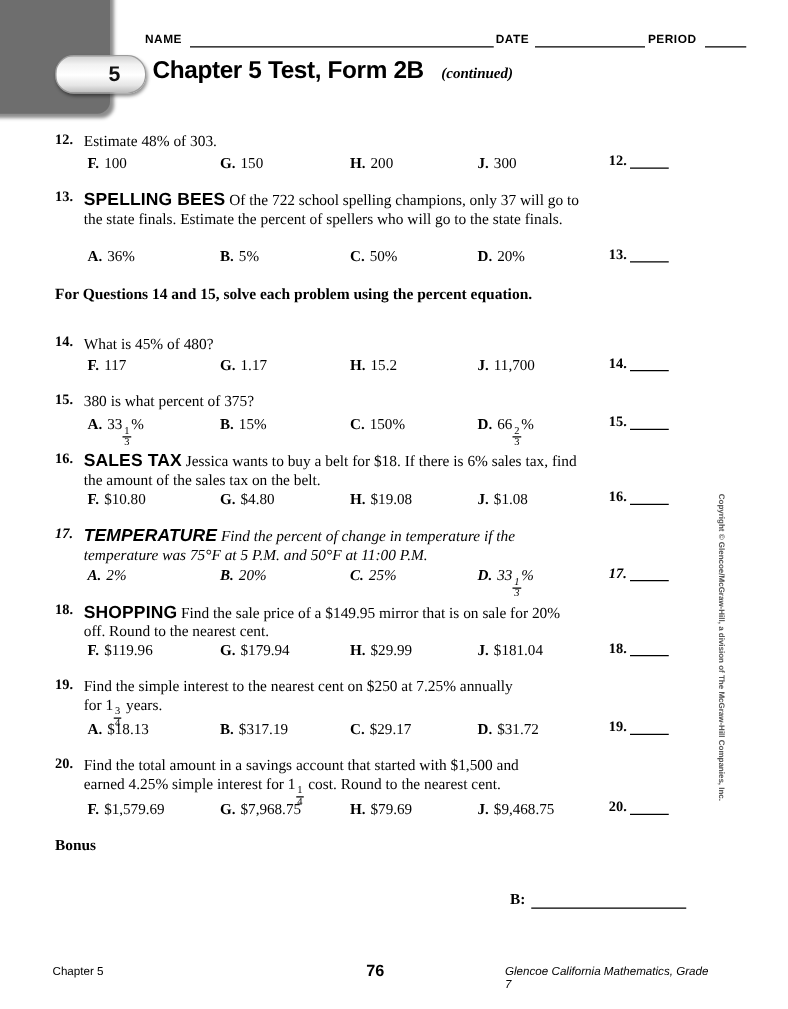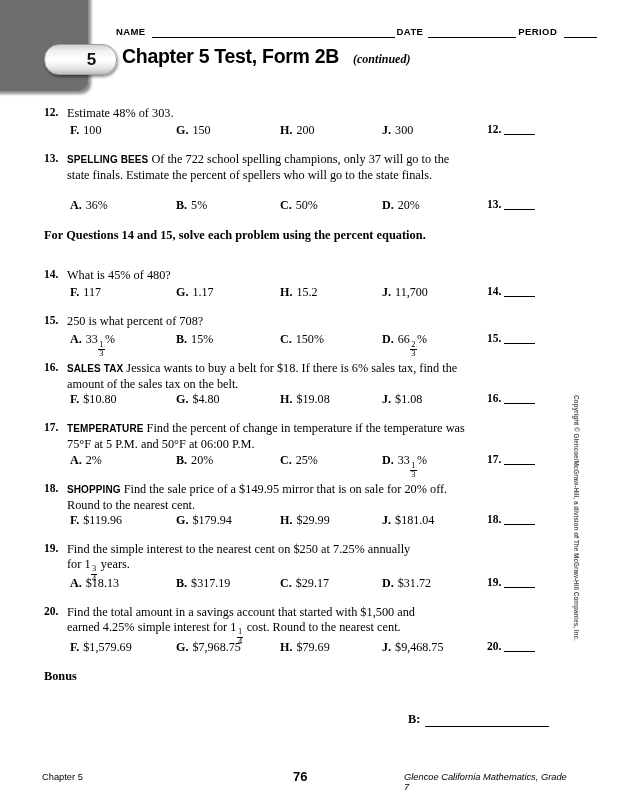--- a/index.html
+++ b/index.html
@@ -70,7 +70,7 @@
   }
   .qtext .cat{
     font-family:"Liberation Sans", sans-serif;
-    font-weight:700;font-size:10px;letter-spacing:.1px;
+    font-weight:700;font-size:14px;letter-spacing:.1px;
   }
   .instr{
     position:absolute;left:44px;width:400px;

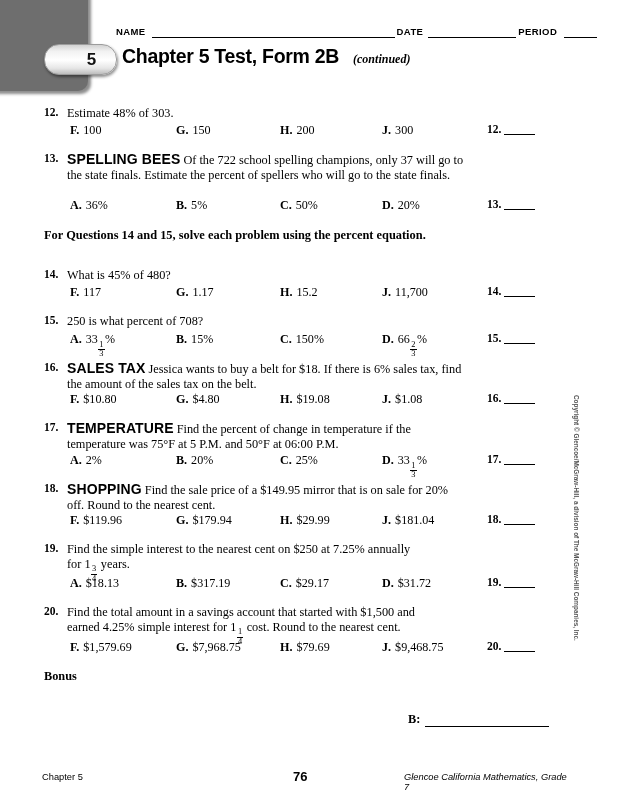--- a/index.html
+++ b/index.html
@@ -193,7 +193,7 @@
 
     <div class="q" style="height:47px;">
       <div class="qnum" style="top:2px;">15.</div>
-      <div class="qtext" style="top:2px;">250 is what percent of 708?</div>
+      <div class="qtext" style="top:2px;">380 is what percent of 375?</div>
       <div class="choices" style="top:20px;">
         <span class="ch c1"><b>A.</b><span>33</span><span class="frac">
               <span class="nu">1</span>

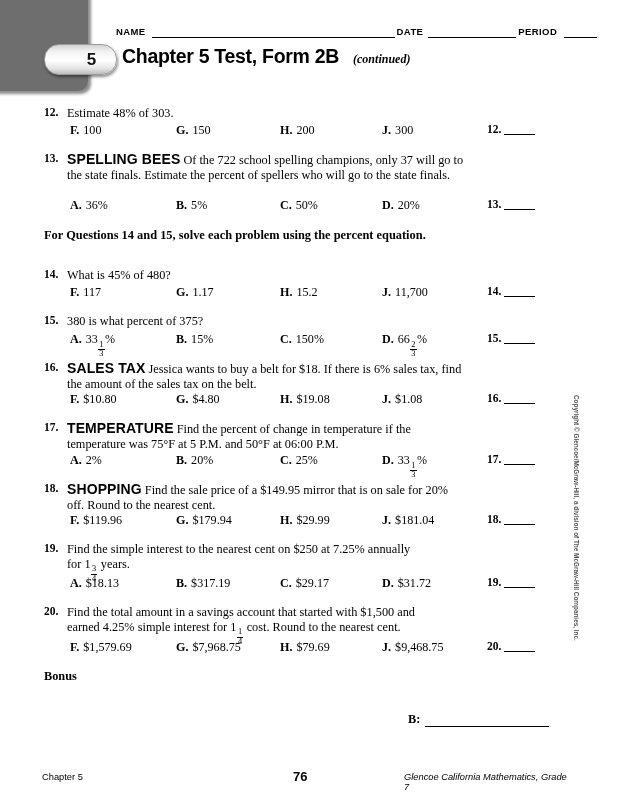--- a/index.html
+++ b/index.html
@@ -227,7 +227,7 @@
       </div>
     </div>
 
-    <div class="q" style="height:61px;">
+    <div class="q" style="height:61px;font-style:italic;">
       <div class="qnum" style="top:2px;">17.</div>
       <div class="qtext" style="top:2px;"><span class="cat">TEMPERATURE</span> <span>Find the percent of change in temperature if the temperature was 75°F at 5 P.M. and 50°F at 06:00 P.M.</span></div>
       <div class="choices" style="top:34px;">

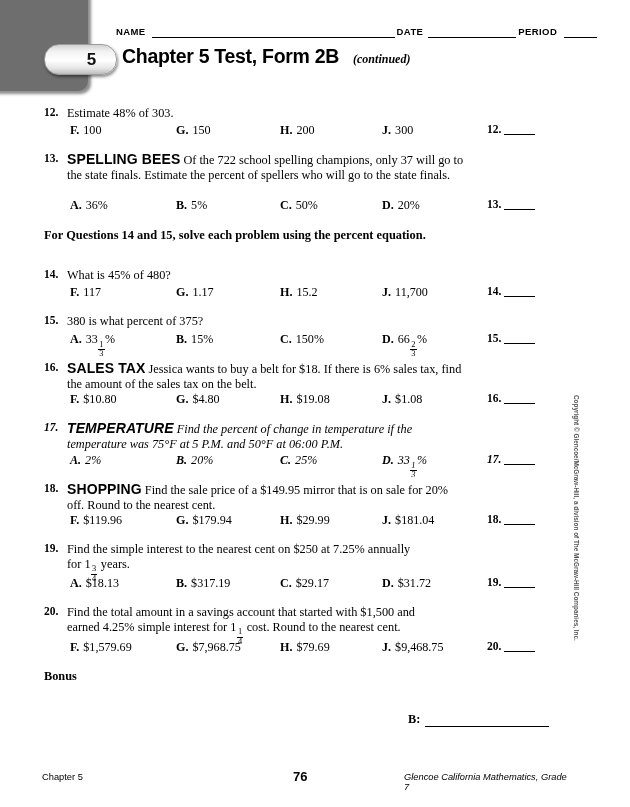--- a/index.html
+++ b/index.html
@@ -229,7 +229,7 @@
 
     <div class="q" style="height:61px;font-style:italic;">
       <div class="qnum" style="top:2px;">17.</div>
-      <div class="qtext" style="top:2px;"><span class="cat">TEMPERATURE</span> <span>Find the percent of change in temperature if the temperature was 75°F at 5 P.M. and 50°F at 06:00 P.M.</span></div>
+      <div class="qtext" style="top:2px;"><span class="cat">TEMPERATURE</span> <span>Find the percent of change in temperature if the temperature was 75°F at 5 P.M. and 50°F at 11:00 P.M.</span></div>
       <div class="choices" style="top:34px;">
         <span class="ch c1"><b>A.</b><span>2%</span></span>
         <span class="ch c2"><b>B.</b><span>20%</span></span>

